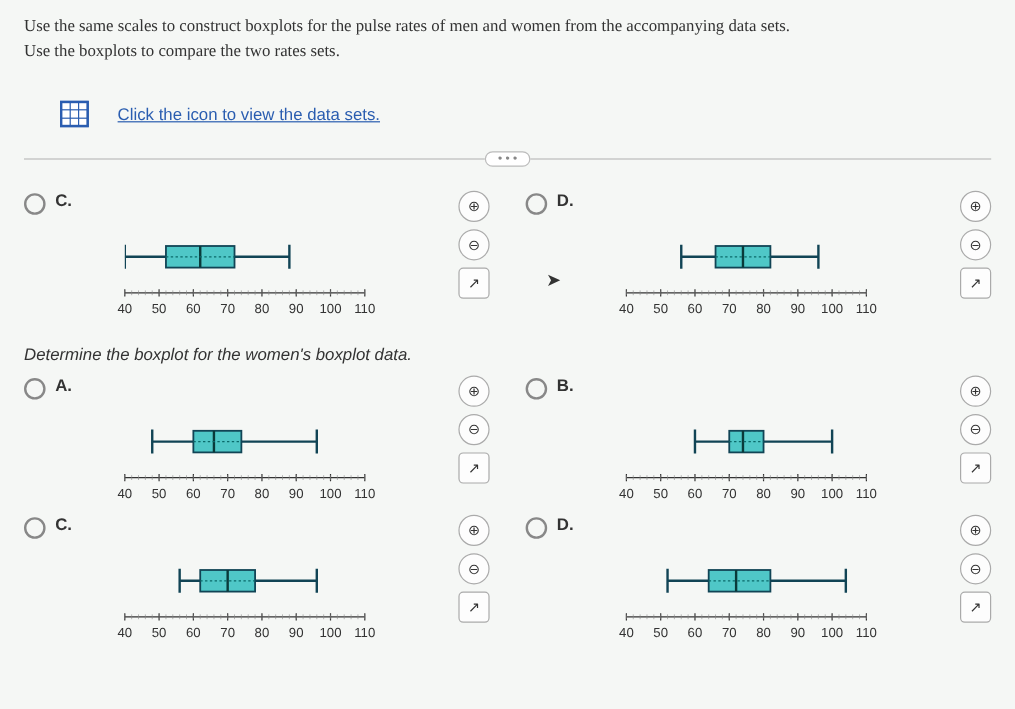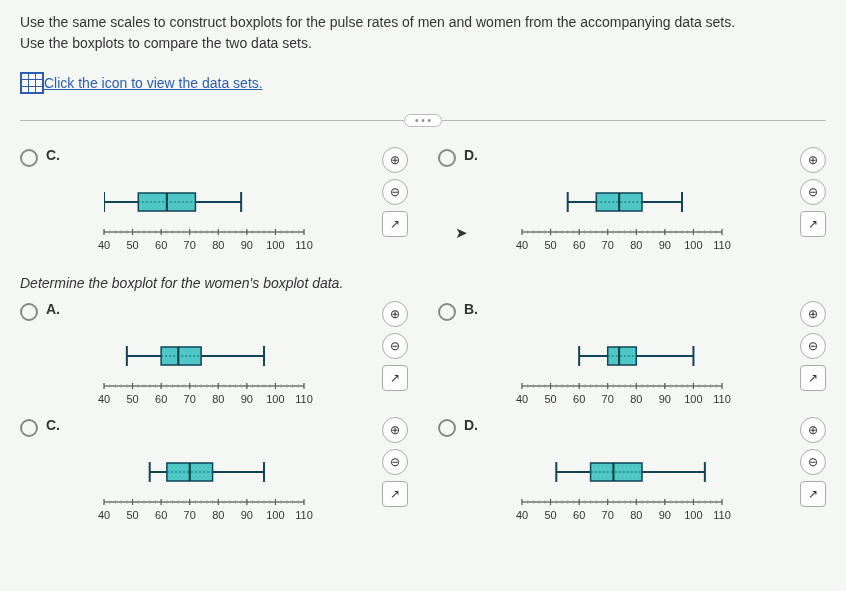--- a/index.html
+++ b/index.html
@@ -14,7 +14,8 @@
     }
     .question-text {
       line-height: 1.5;
-      margin-bottom: 18px;
+      margin-bottom: 30px;
+      font-family: Liberation Serif, serif;
     }
     .data-link {
       display: flex;

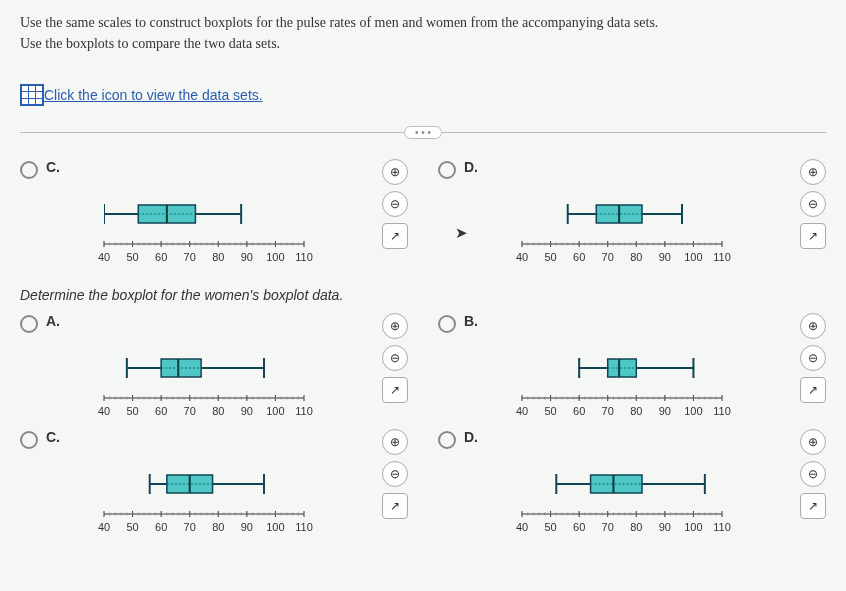--- a/index.html
+++ b/index.html
@@ -106,7 +106,7 @@
 
 <div class="question-text">
   <span>Use the same scales to construct boxplots for the pulse rates of men and women from the accompanying data sets.</span><br>
-  <span>Use the boxplots to compare the two data sets.</span>
+  <span>Use the boxplots to compare the two rates sets.</span>
 </div>
 
 <div class="data-link">

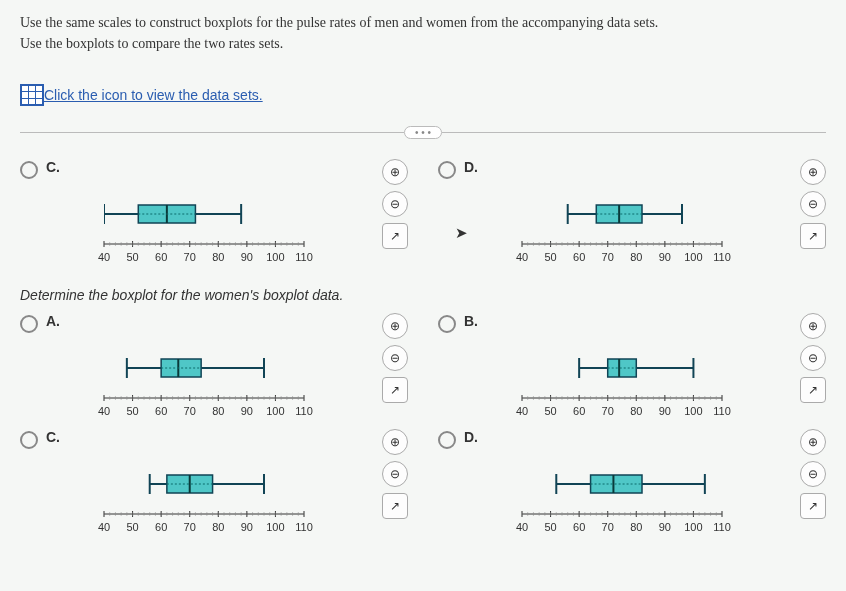--- a/index.html
+++ b/index.html
@@ -20,8 +20,9 @@
     .data-link {
       display: flex;
       align-items: center;
-      gap: 0;
+      gap: 24px;
       margin-bottom: 20px;
+      margin-left: 30px;
     }
     .grid-icon {
       width: 20px;

